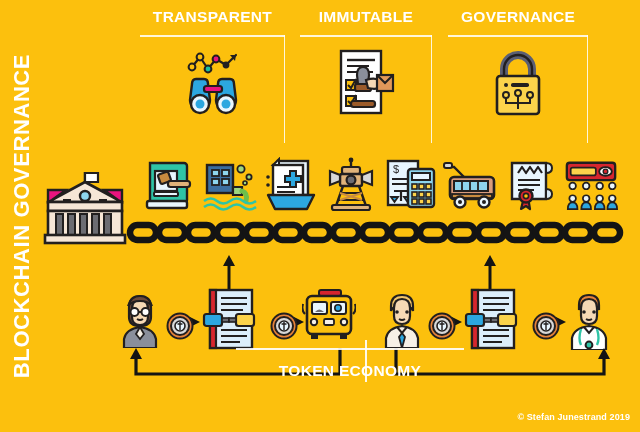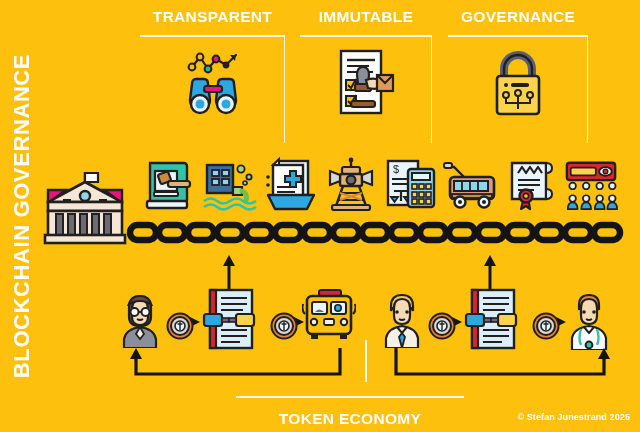--- a/index.html
+++ b/index.html
@@ -81,7 +81,7 @@
   .loop { position:absolute; }
 
   
-  #token-economy { position:absolute; left:235px; top:404px; width:230px; text-align:center; }
+  #token-economy { position:absolute; left:235px; top:356px; width:230px; text-align:center; }
   #token-economy .tline {
     position:absolute; left:50%; top:-8px;
     transform:translateX(-50%);

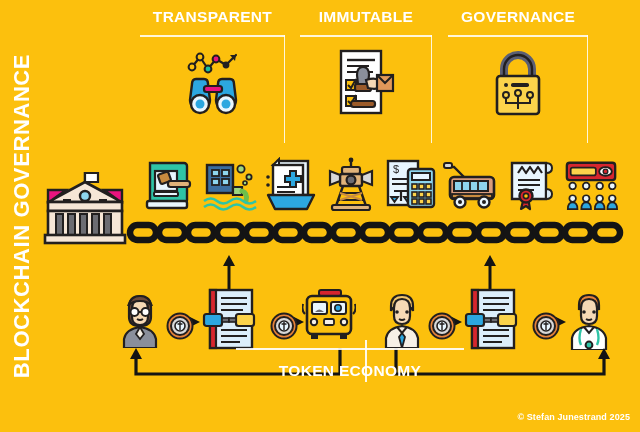--- a/index.html
+++ b/index.html
@@ -580,7 +580,7 @@
     <div class="label">TOKEN ECONOMY</div>
   </div>
 
-  <div id="credit">© Stefan Junestrand 2025</div>
+  <div id="credit">© Stefan Junestrand 2019</div>
 
 </div>
 

